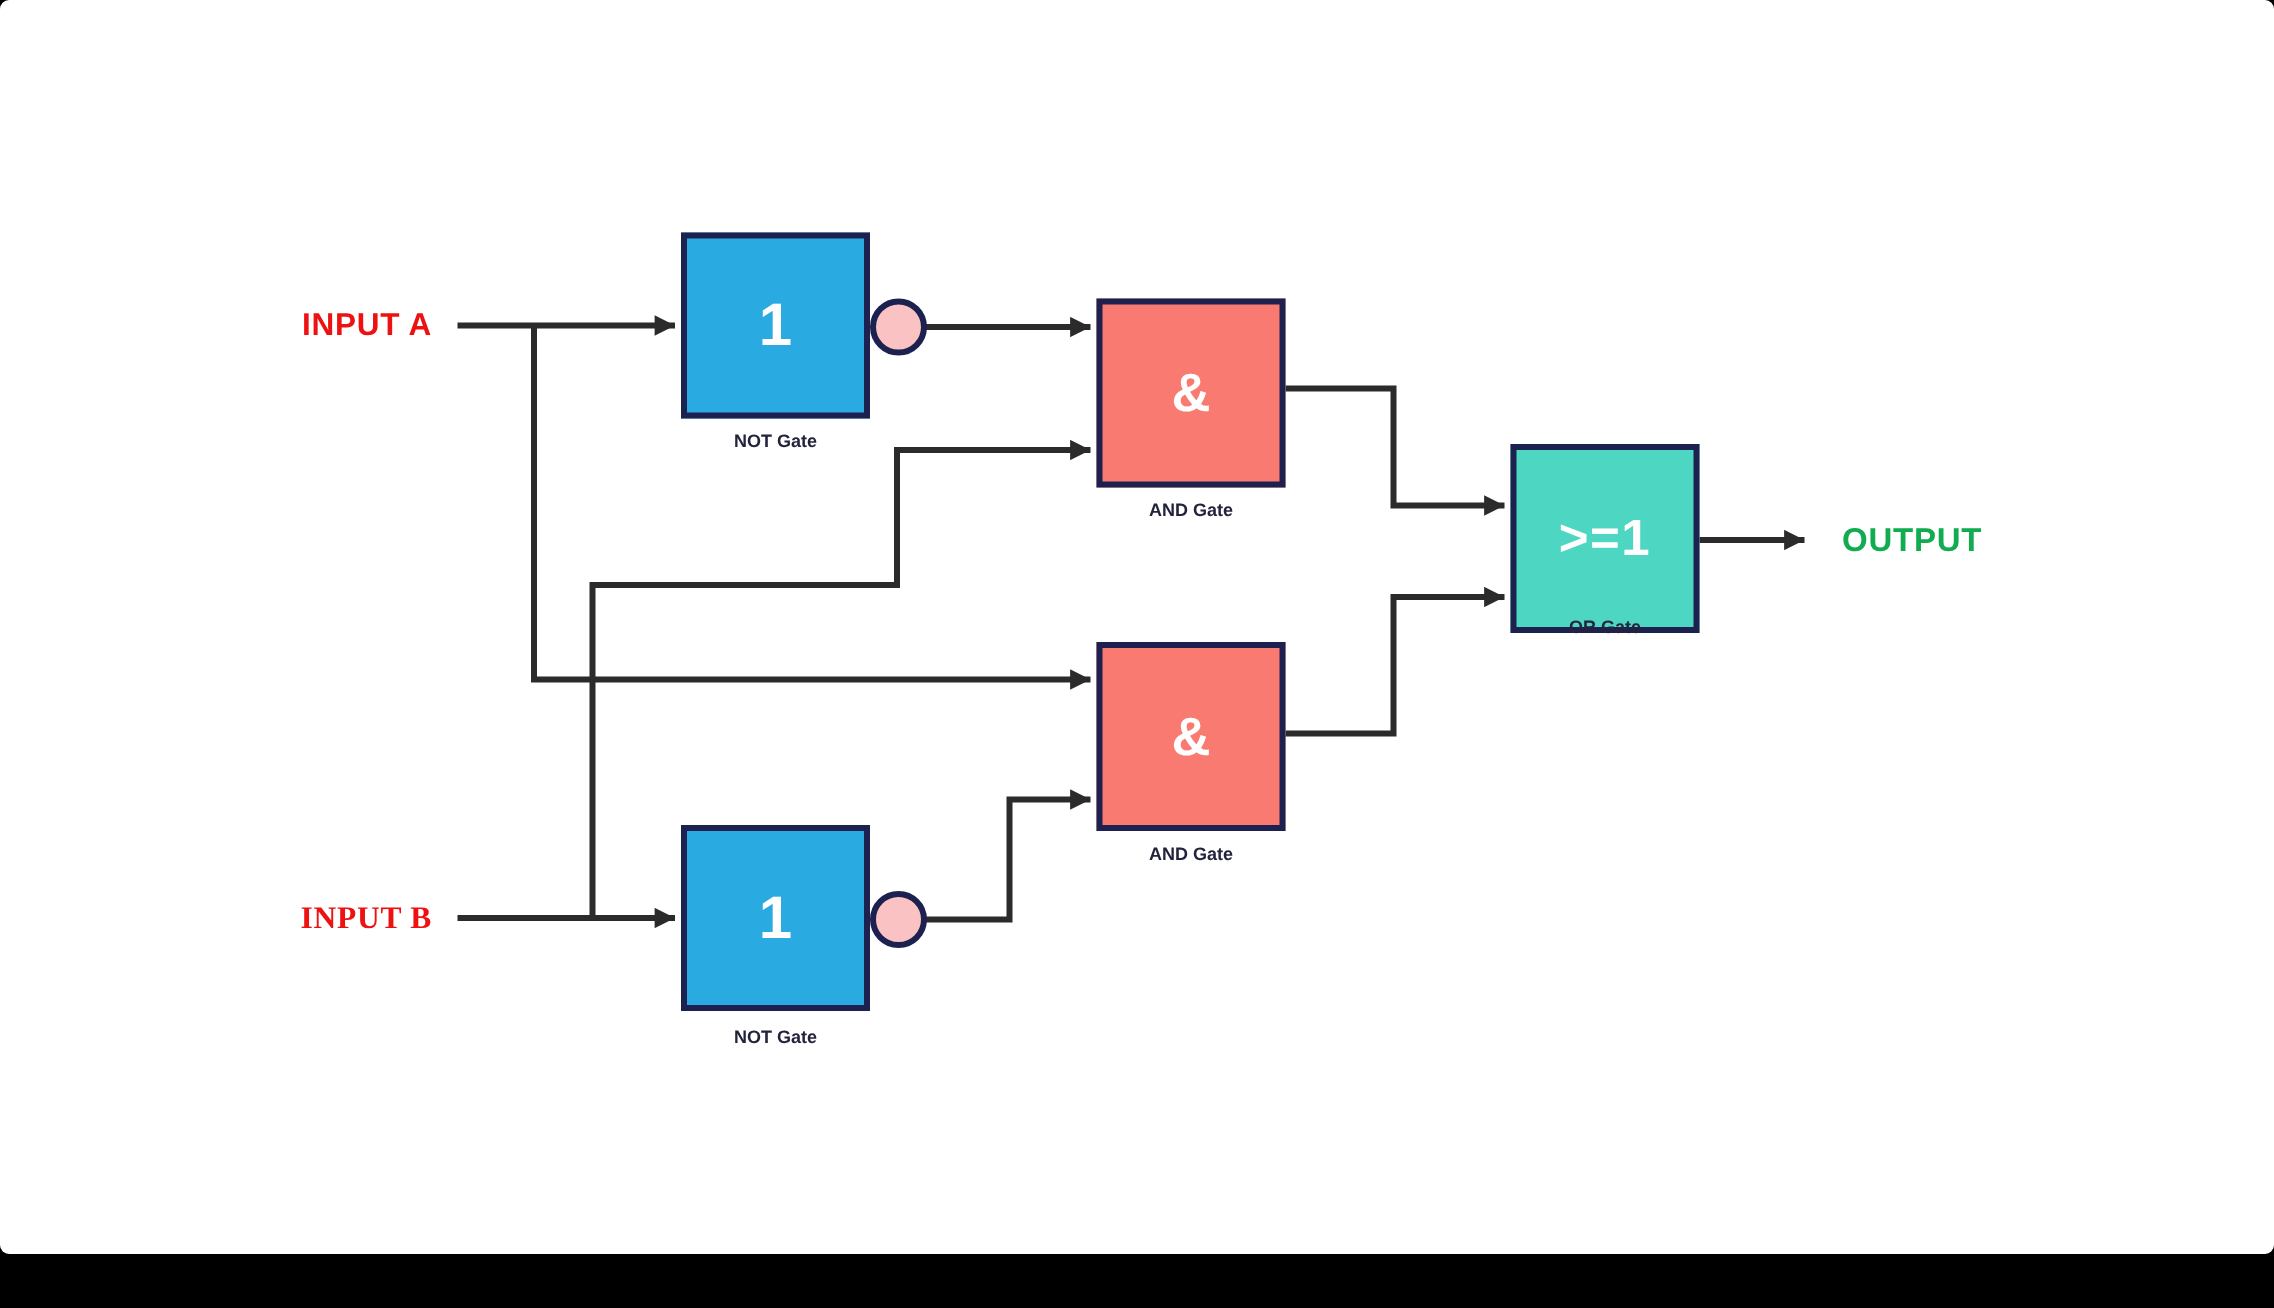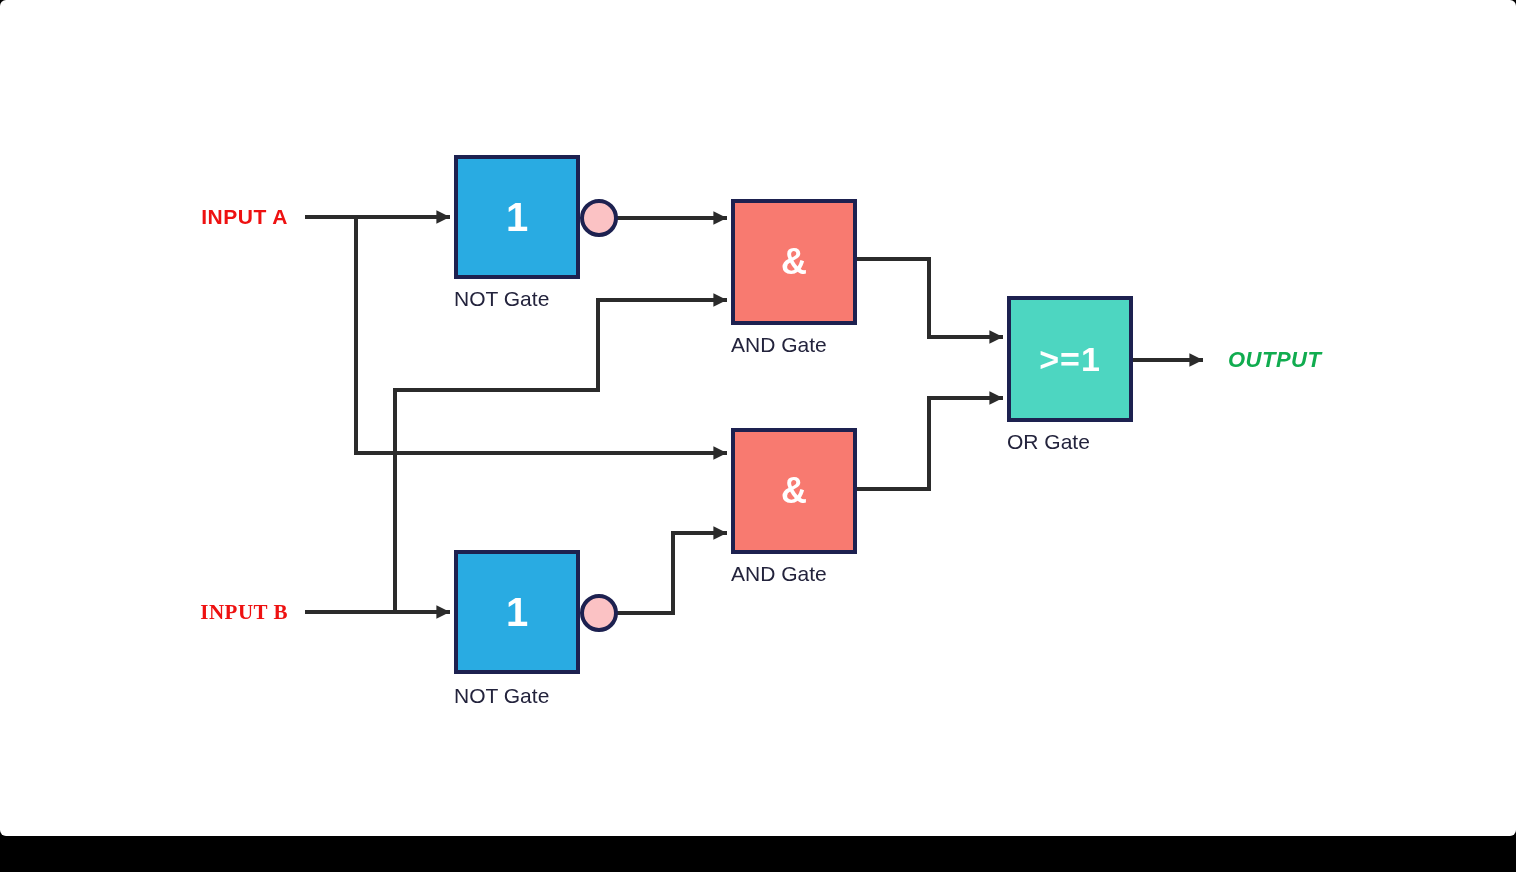--- a/index.html
+++ b/index.html
@@ -39,8 +39,8 @@
   .symbol.and-symbol{font-size:36px;}
   .symbol.or-symbol{font-size:34px;letter-spacing:1px;}
   .caption{
-    position:absolute;text-align:left;
-    font-size:21px;font-weight:normal;color:var(--caption-color);
+    position:absolute;text-align:center;
+    font-size:12px;font-weight:bold;color:var(--caption-color);
   }
   .io-label{
     position:absolute;font-weight:bold;transform:translateY(-50%);

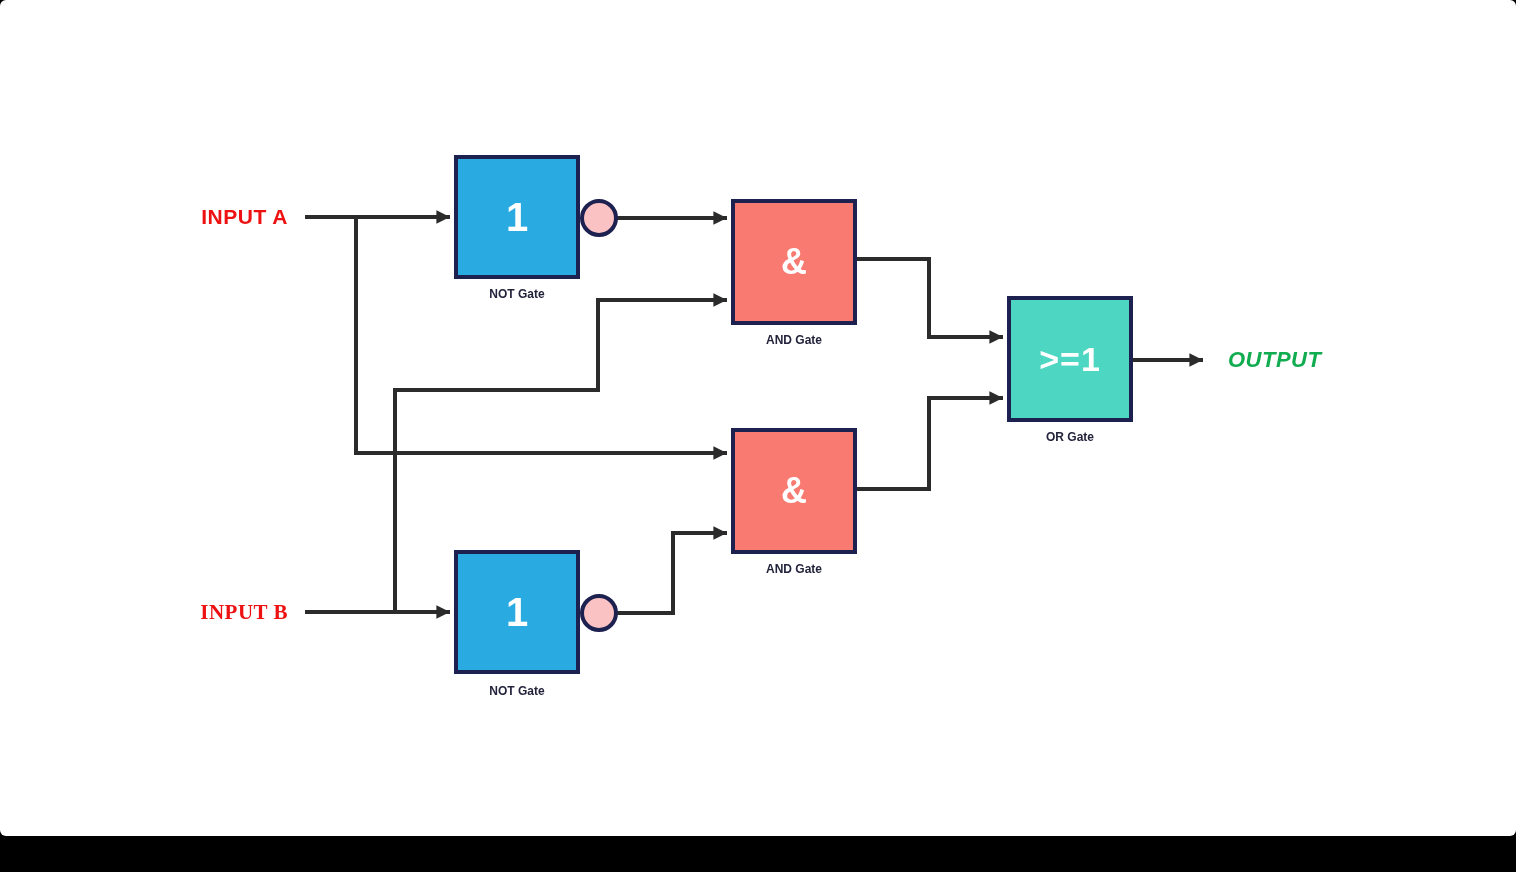--- a/index.html
+++ b/index.html
@@ -77,7 +77,7 @@
 
   <div class="io-label input" style="left:160px;top:217px;width:128px;">INPUT A</div>
   <div class="io-label input" style="left:160px;top:612px;width:128px;font-family:Liberation Serif, serif;">INPUT B</div>
-  <div class="io-label output" style="left:1228px;top:360px;font-style:italic;">OUTPUT</div>
+  <div class="io-label output" style="left:1228px;top:360px;">OUTPUT</div>
 
   <div class="gate not" style="left:454px;top:155px;">
     <span class="symbol not-symbol">1</span>

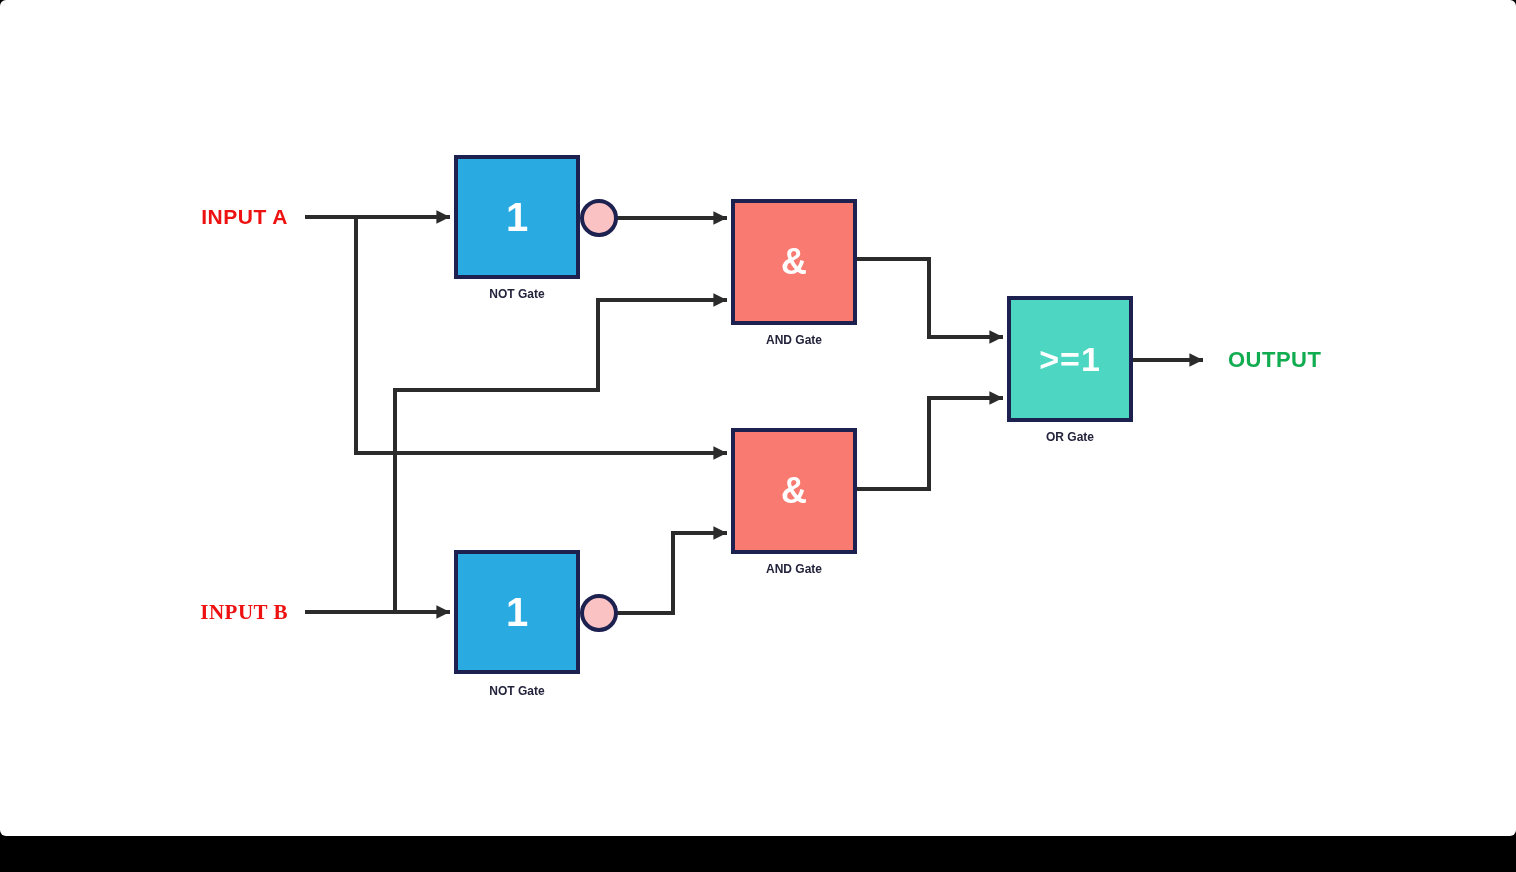--- a/index.html
+++ b/index.html
@@ -102,7 +102,7 @@
   <div class="gate or" style="left:1007px;top:296px;">
     <span class="symbol or-symbol">&gt;=1</span>
   </div>
-  <div class="caption" style="left:1007px;top:430px;width:126px;">OR Gate</div>
+  <div class="caption" style="left:1007px;top:411px;width:126px;">OR Gate</div>
 
 </div>
 

